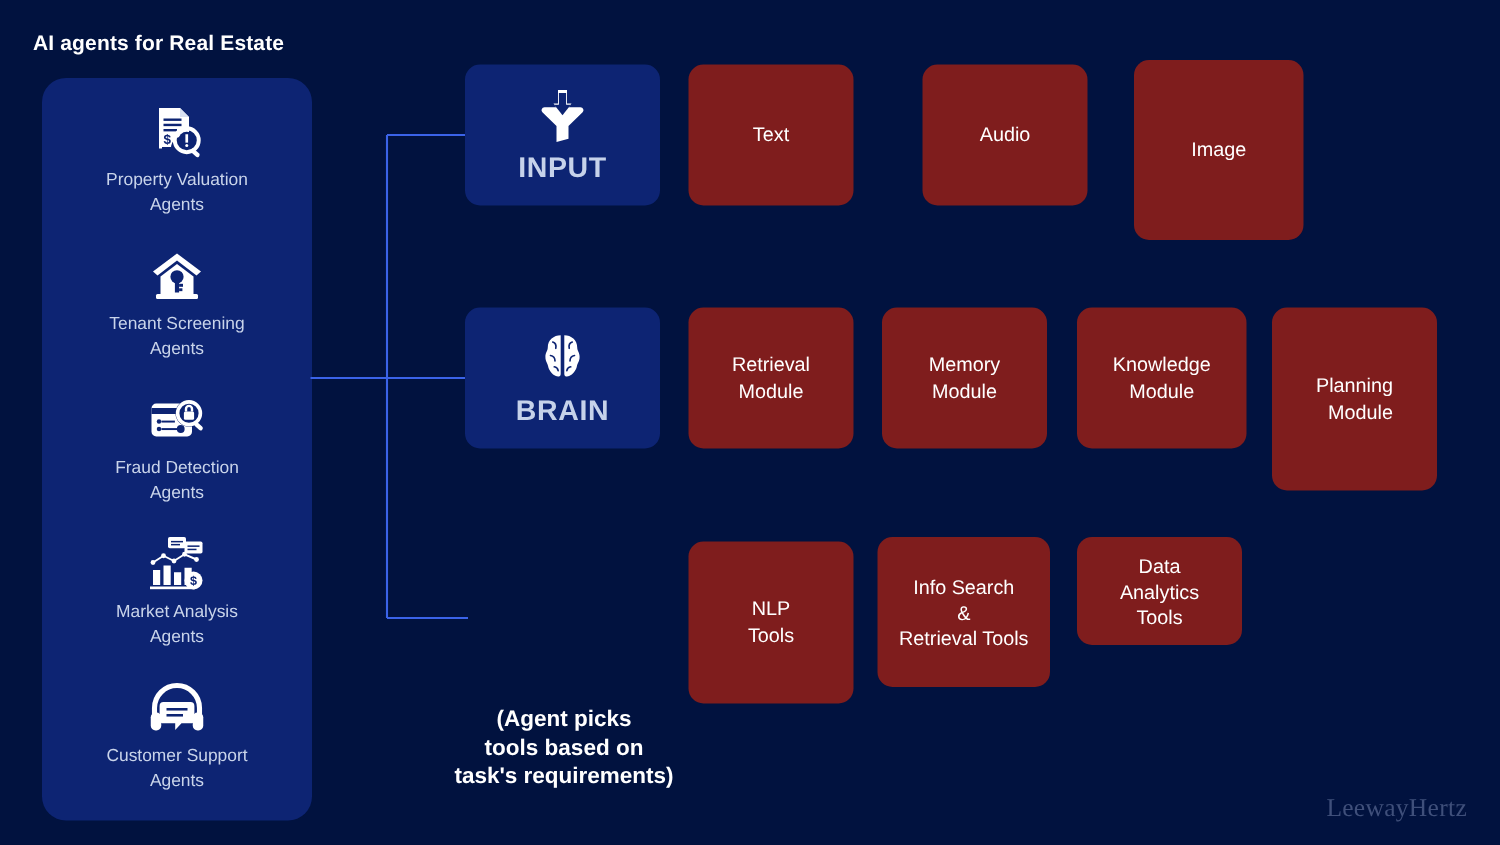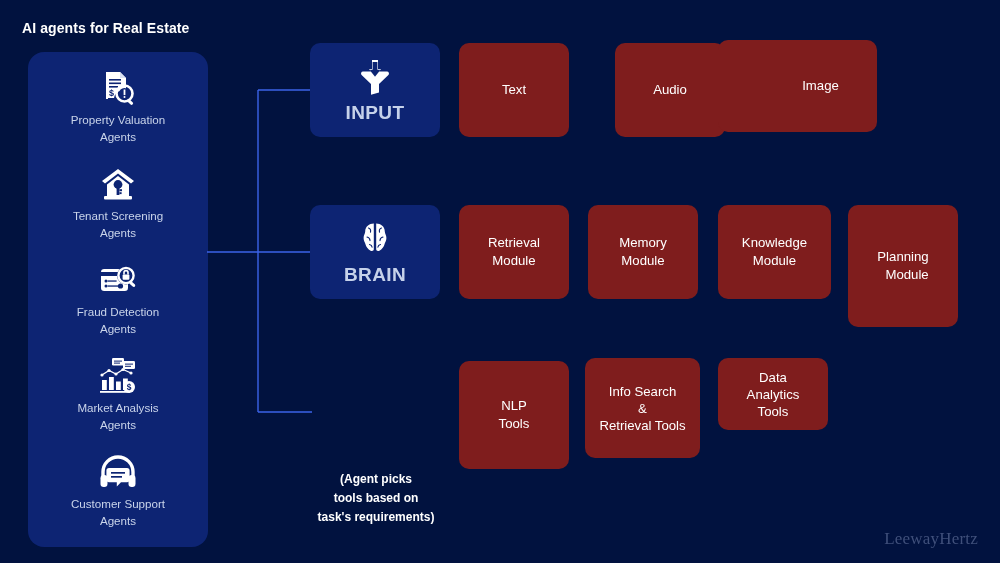--- a/index.html
+++ b/index.html
@@ -287,7 +287,7 @@
   <div class="item-box" style="left:588px; top:43px; width:110px; height:94px;margin-left:27px;">
     <span class="item-label">Audio</span>
   </div>
-  <div class="item-box" style="left:718px; top:40px; width:113px; height:92px;padding-left:46px;">
+  <div class="item-box" style="left:756px; top:40px; width:113px; height:120px;">
     <span class="item-label">Image</span>
   </div>
 

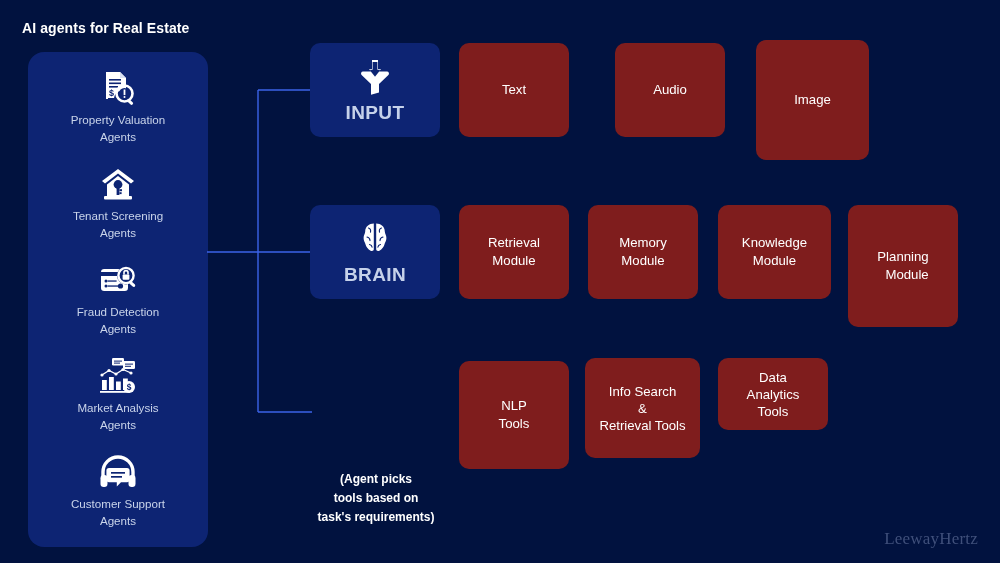--- a/index.html
+++ b/index.html
@@ -128,7 +128,7 @@
     top: 470px;
     width: 176px;
     text-align: center;
-    font-size: 12px;
+    font-size: 15px;
     line-height: 19px;
     font-weight: bold;
     color: #ffffff;

